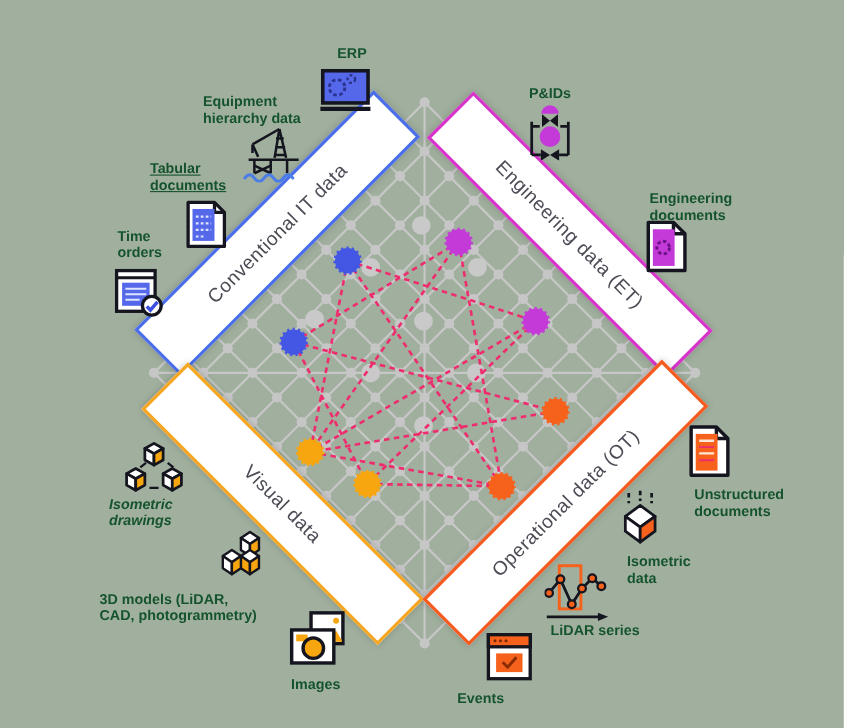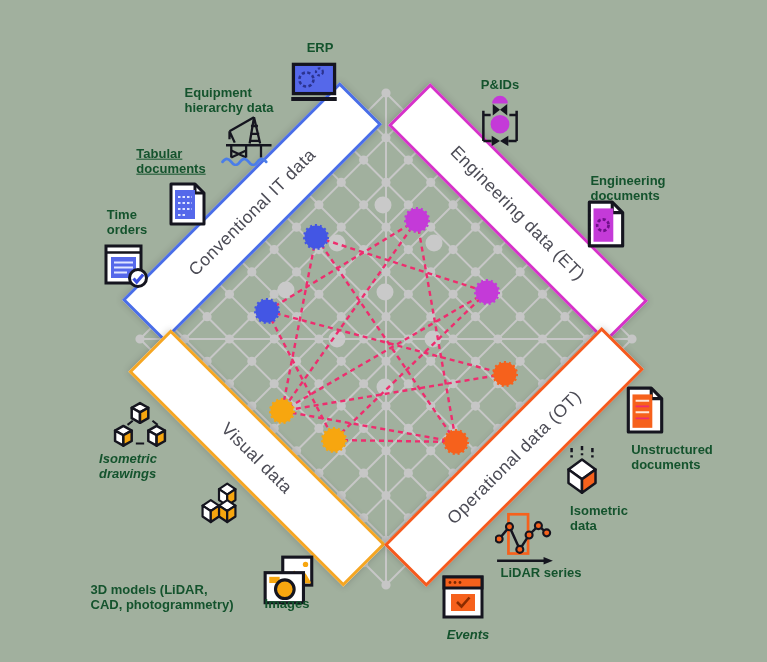--- a/index.html
+++ b/index.html
@@ -363,7 +363,7 @@
           <path d="M5 28 v12 l9 6 v-12 z" fill="#fff" stroke="#15151f" stroke-width="2.4" stroke-linejoin="round"></path>
           <path d="M23 28 v12 l-9 6 v-12 z" fill="#f7a60f" stroke="#15151f" stroke-width="2.4" stroke-linejoin="round"></path>
         </svg></div>
-      <div class="item-label" style="left: 162px; top: 552px; margin-top: 45px;">3D models (LiDAR,
+      <div class="item-label" style="left: 162px; top: 552px;">3D models (LiDAR,
 CAD, photogrammetry)</div>
       <div class="item-icon" style="left: 113px; top: 401px; width: 54px;"><svg viewBox="0 0 52 46" width="100%">
           <path d="M18 6.5 l8 -4.5 l8 4.5 l-8 4.5 z" fill="#fff" stroke="#15151f" stroke-width="2.4" stroke-linejoin="round"></path>

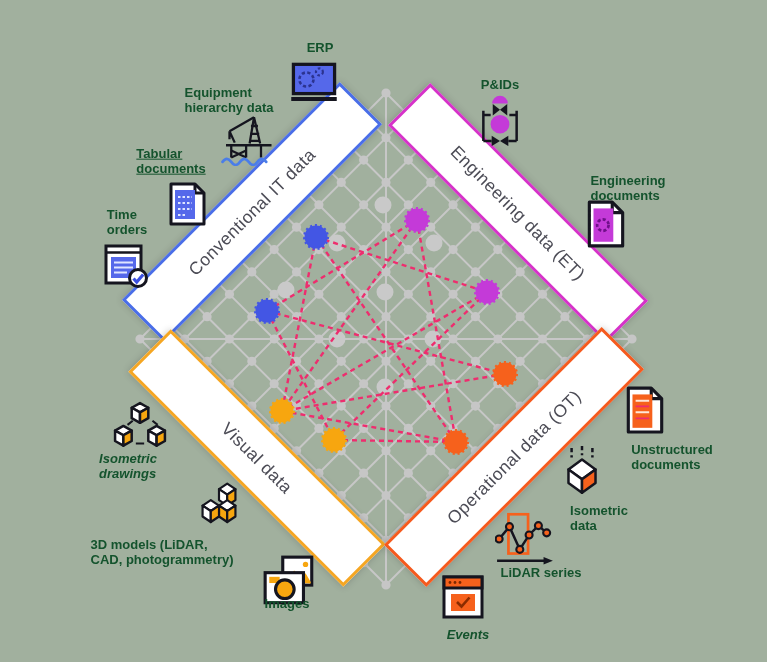--- a/index.html
+++ b/index.html
@@ -351,7 +351,7 @@
           <rect x="8" y="23" width="10" height="6" fill="#f7a60f"></rect>
           <circle cx="23" cy="35" r="9" fill="#f7a60f" stroke="#15151f" stroke-width="3"></circle>
         </svg></div>
-      <div class="item-label" style="left: 287px; top: 604px;">Images</div>
+      <div class="item-label" style="left: 287px; top: 622px;">Images</div>
       <div class="item-icon" style="left: 198px; top: 480px; width: 42px;"><svg viewBox="0 0 46 50" width="100%">
           <path d="M23 10 l9 -6 l9 6 l-9 6 z" fill="#fff" stroke="#15151f" stroke-width="2.4" stroke-linejoin="round"></path>
           <path d="M23 10 v12 l9 6 v-12 z" fill="#fff" stroke="#15151f" stroke-width="2.4" stroke-linejoin="round"></path>

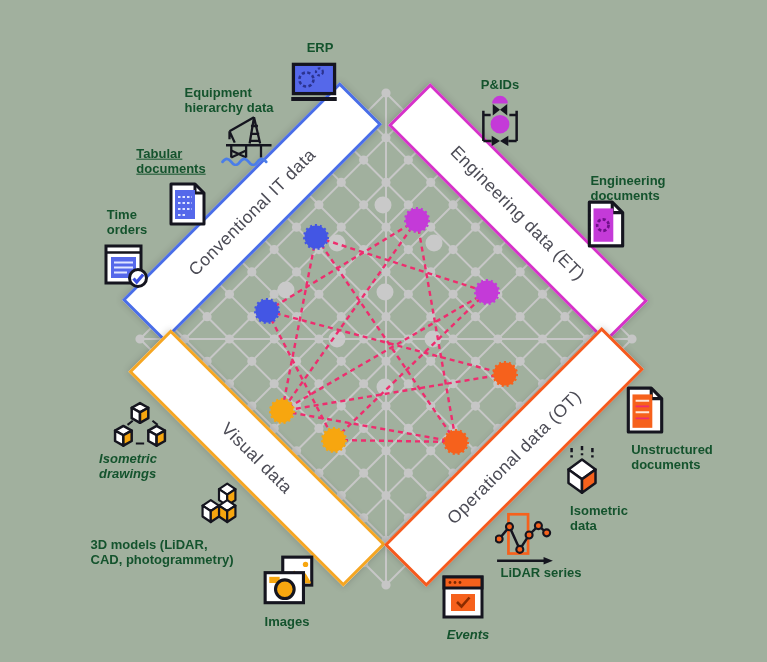--- a/index.html
+++ b/index.html
@@ -342,7 +342,7 @@
           <rect x="12" y="22" width="24" height="17" fill="#f6611c"></rect>
           <path d="M18 30 l4.5 4.5 8 -9" fill="none" stroke="#8a2c00" stroke-width="2.6"></path>
         </svg></div>
-      <div class="item-label" style="left: 468px; top: 635px; font-style: italic;">Events</div>
+      <div class="item-label" style="left: 437px; top: 635px;">Events</div>
       <div class="item-icon" style="left: 261px; top: 553px; width: 58px;"><svg viewBox="0 0 56 52" width="100%">
           <rect x="21" y="4" width="28" height="27" fill="#fff" stroke="#15151f" stroke-width="3"></rect>
           <path d="M23 28 l9 -11 6.5 7.5 4.5 -5 5 8.5 v1.5 z" fill="#f7a60f"></path>

